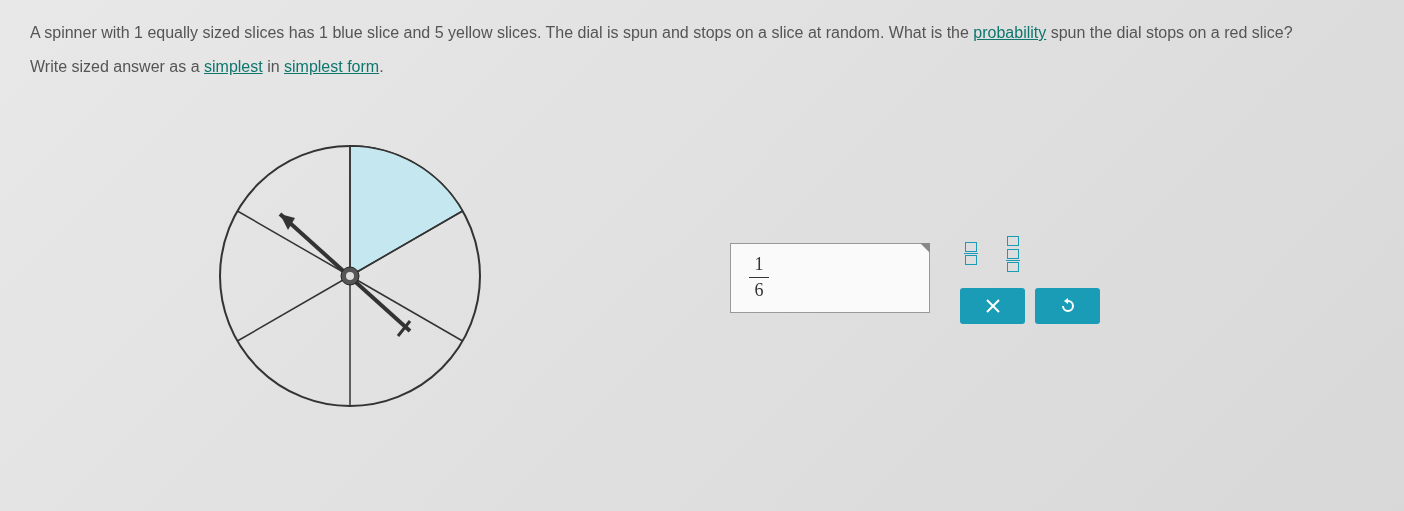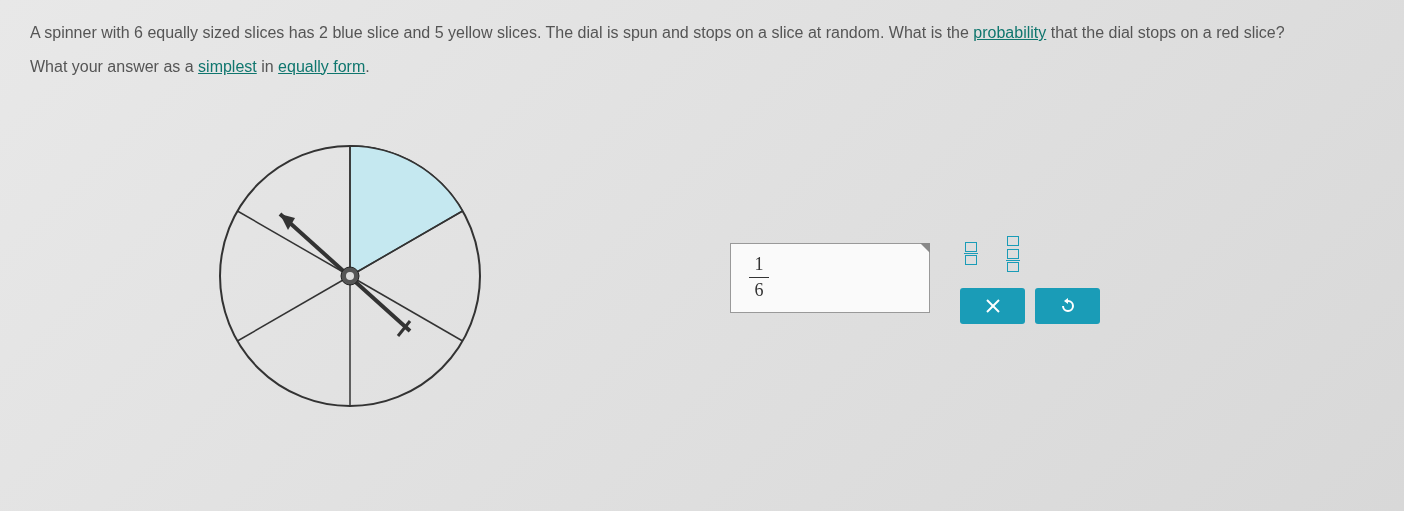--- a/index.html
+++ b/index.html
@@ -139,7 +139,7 @@
 <body>
 
 <div class="question-text">
-  <span>A spinner with 6 equally sized slices has 2 blue slice and 5 yellow slices. The dial is spun and stops on a slice at random. What is the </span><span class="link">probability</span><span> that the dial stops on a red slice?</span>
+  <span>A spinner with 1 equally sized slices has 1 blue slice and 5 yellow slices. The dial is spun and stops on a slice at random. What is the </span><span class="link">probability</span><span> that the dial stops on a red slice?</span>
 </div>
 
 <div class="instruction">

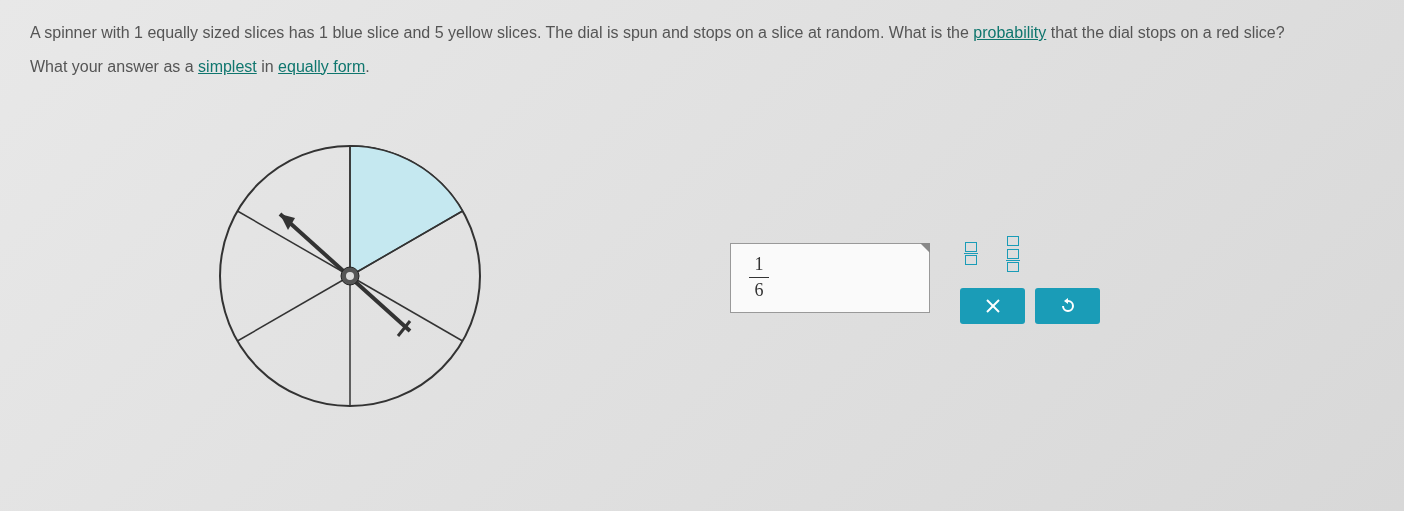--- a/index.html
+++ b/index.html
@@ -139,7 +139,7 @@
 <body>
 
 <div class="question-text">
-  <span>A spinner with 1 equally sized slices has 1 blue slice and 5 yellow slices. The dial is spun and stops on a slice at random. What is the </span><span class="link">probability</span><span> that the dial stops on a red slice?</span>
+  <span>A spinner with 1 equally sized slices has 1 blue slice and 5 yellow slices. The dial is spun and stops on a slice at random. What is the </span><span class="link">probability</span><span> spun the dial stops on a red slice?</span>
 </div>
 
 <div class="instruction">

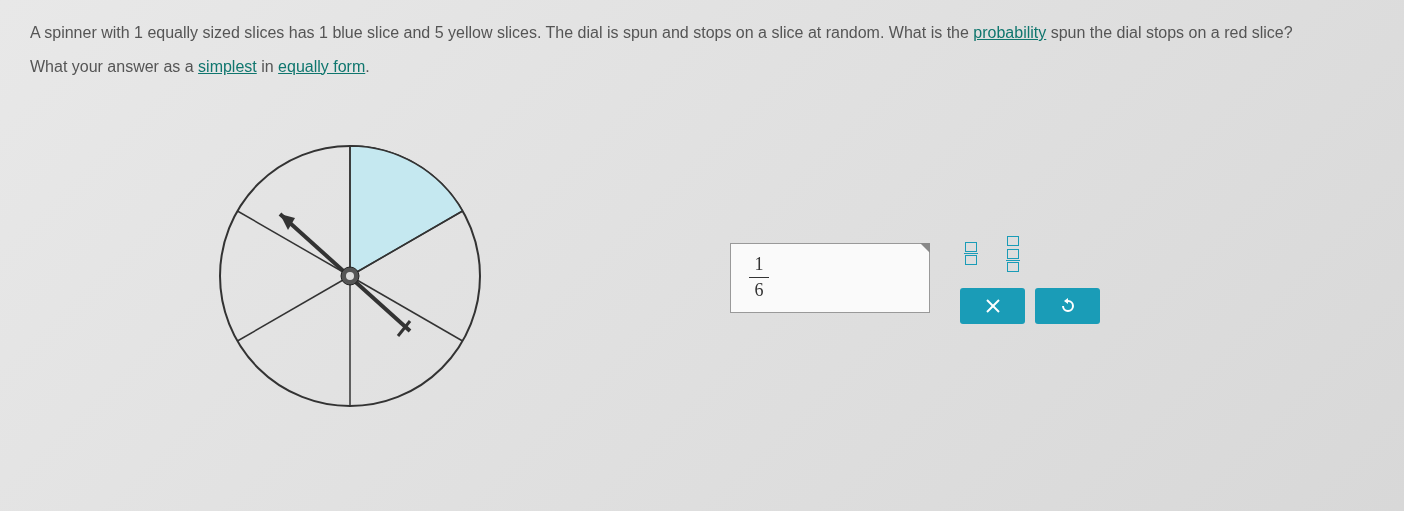--- a/index.html
+++ b/index.html
@@ -143,7 +143,7 @@
 </div>
 
 <div class="instruction">
-  <span>What your answer as a </span><span class="link">simplest</span><span> in </span><span class="link">equally form</span><span>.</span>
+  <span>Write sized answer as a </span><span class="link">simplest</span><span> in </span><span class="link">equally form</span><span>.</span>
 </div>
 
 <div class="content-area">

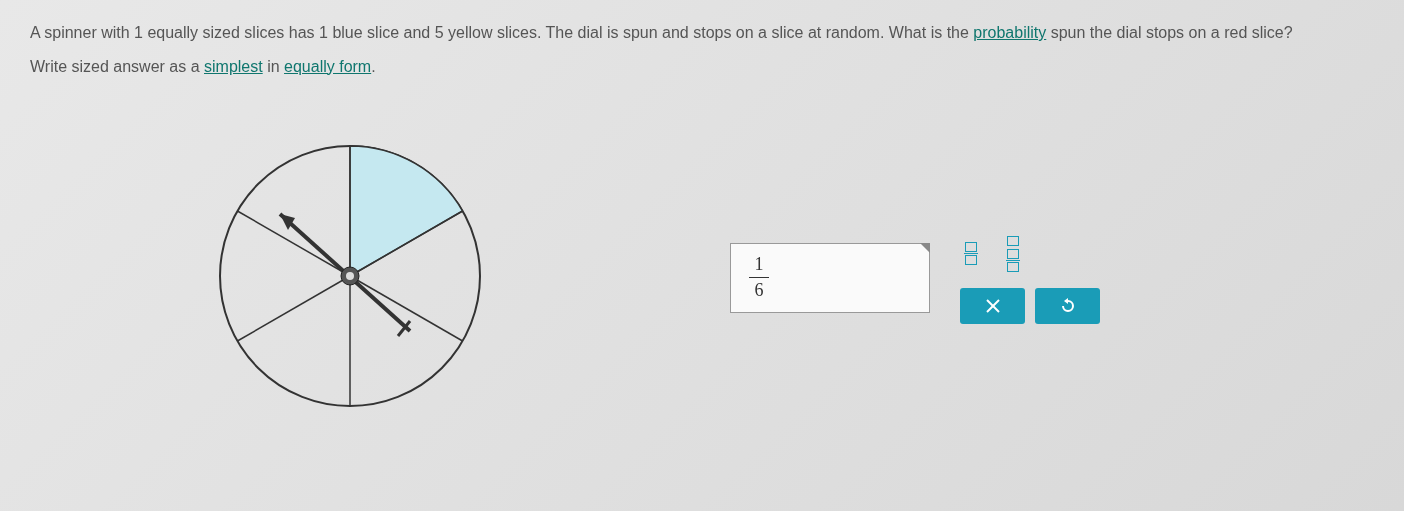--- a/index.html
+++ b/index.html
@@ -143,7 +143,7 @@
 </div>
 
 <div class="instruction">
-  <span>Write sized answer as a </span><span class="link">simplest</span><span> in </span><span class="link">equally form</span><span>.</span>
+  <span>Write sized answer as a </span><span class="link">simplest</span><span> in </span><span class="link">simplest form</span><span>.</span>
 </div>
 
 <div class="content-area">

